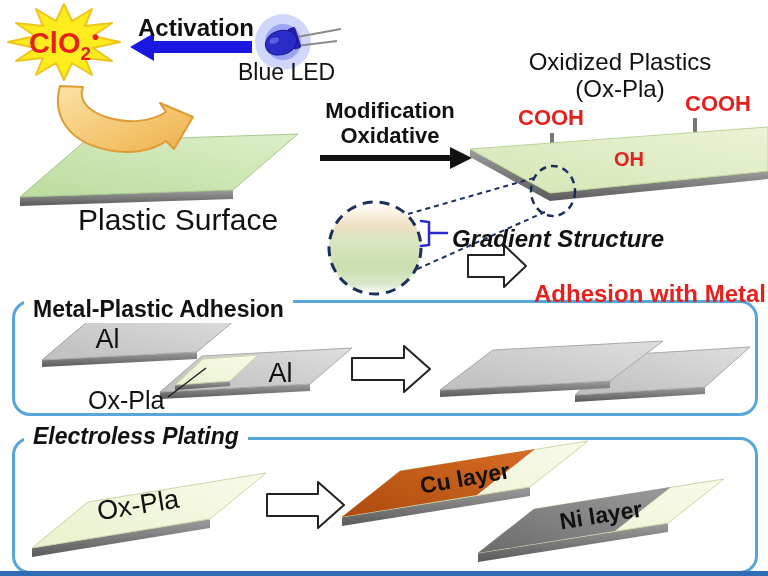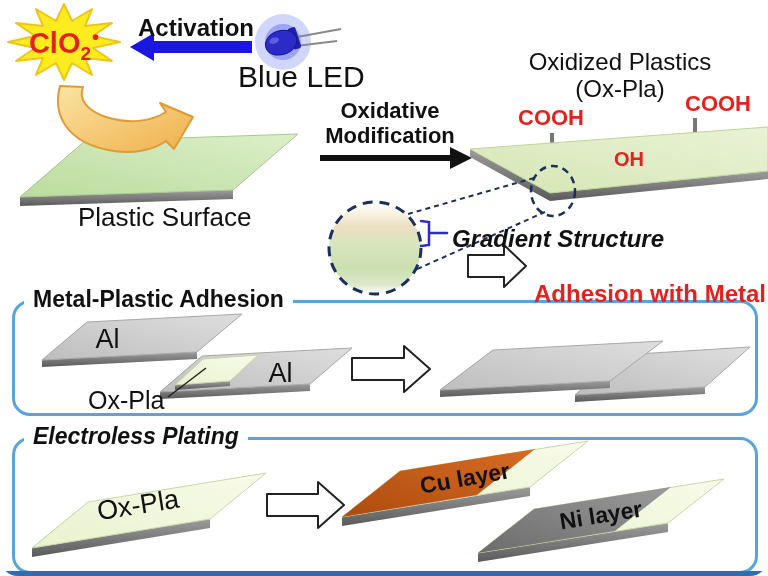--- a/index.html
+++ b/index.html
@@ -4,7 +4,7 @@
 <style>
   html,body{margin:0;padding:0;background:#fff;}
   .stage{position:relative;width:768px;height:576px;background:#fff;overflow:hidden;
-         font-family:"Liberation Sans",sans-serif;color:#111;border-radius:18px;}
+         font-family:"Liberation Sans",sans-serif;color:#111;}
   .layer-svg{position:absolute;left:0;top:0;z-index:2;}
   .panel{position:absolute;z-index:1;border:3px solid var(--box-border,#57A5DB);border-radius:18px;background:#fff;}
   .lbl{position:absolute;z-index:3;line-height:1.12;white-space:nowrap;}

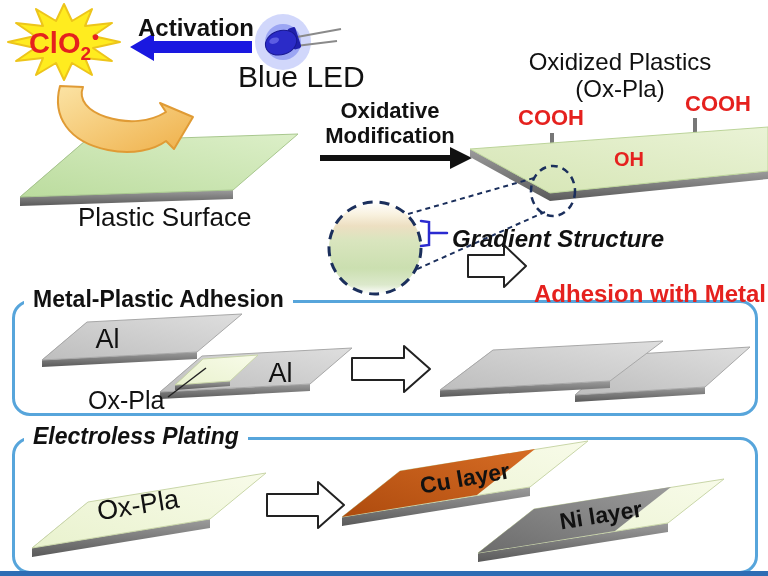--- a/index.html
+++ b/index.html
@@ -176,7 +176,7 @@
 
   <div class="lbl bold" style="left:138px;top:15px;font-size:24px;">Activation</div>
 
-  <div class="lbl" style="left:238px;top:60px;font-size:30px;">Blue LED</div>
+  <div class="lbl" style="left:238px;top:60px;font-size:23px;">Blue LED</div>
 
   <div class="lbl" style="left:78px;top:203px;font-size:26px;">Plastic Surface</div>
 

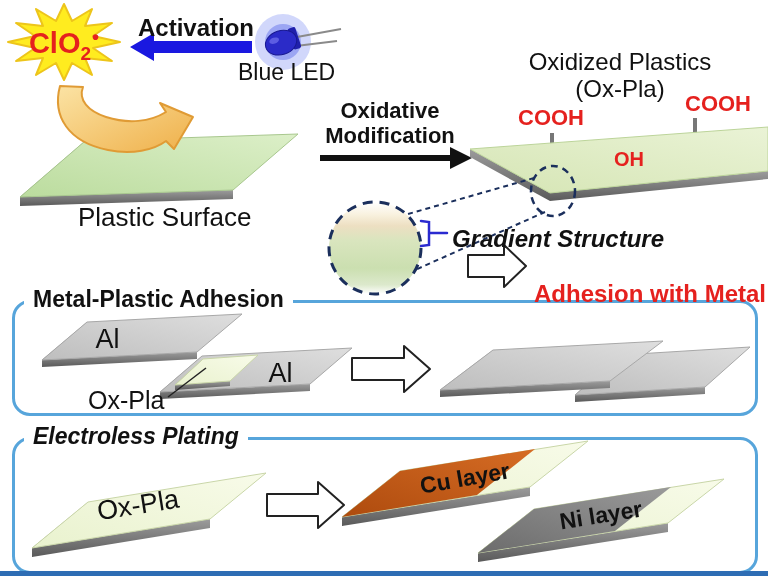--- a/index.html
+++ b/index.html
@@ -181,8 +181,8 @@
   <div class="lbl" style="left:78px;top:203px;font-size:26px;">Plastic Surface</div>
 
   <div class="lbl bold ctr" style="left:310px;top:99px;width:160px;font-size:22px;">
+    <div>Modification</div>
     <div>Oxidative</div>
-    <div>Modification</div>
   </div>
 
   <div class="lbl ctr" style="left:470px;top:49px;width:300px;font-size:24px;">

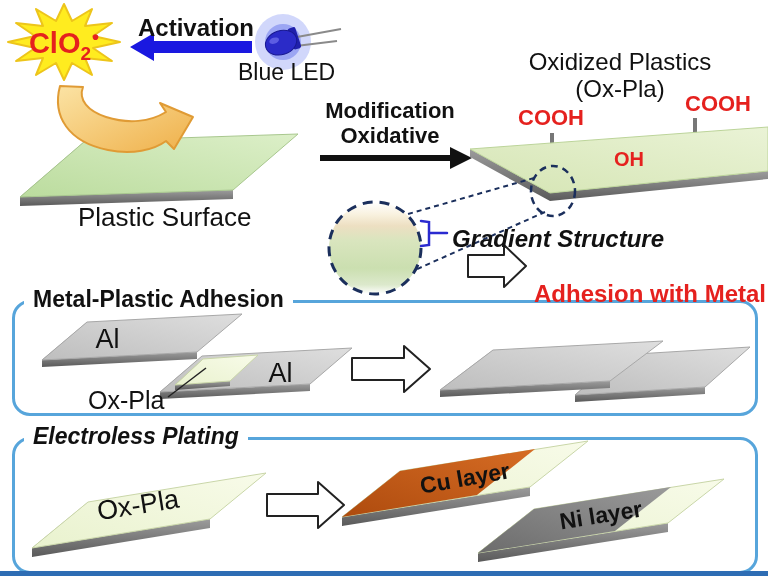--- a/index.html
+++ b/index.html
@@ -178,7 +178,7 @@
 
   <div class="lbl" style="left:238px;top:60px;font-size:23px;">Blue LED</div>
 
-  <div class="lbl" style="left:78px;top:203px;font-size:26px;">Plastic Surface</div>
+  <div class="lbl" style="left:78px;top:203px;font-size:30px;">Plastic Surface</div>
 
   <div class="lbl bold ctr" style="left:310px;top:99px;width:160px;font-size:22px;">
     <div>Modification</div>

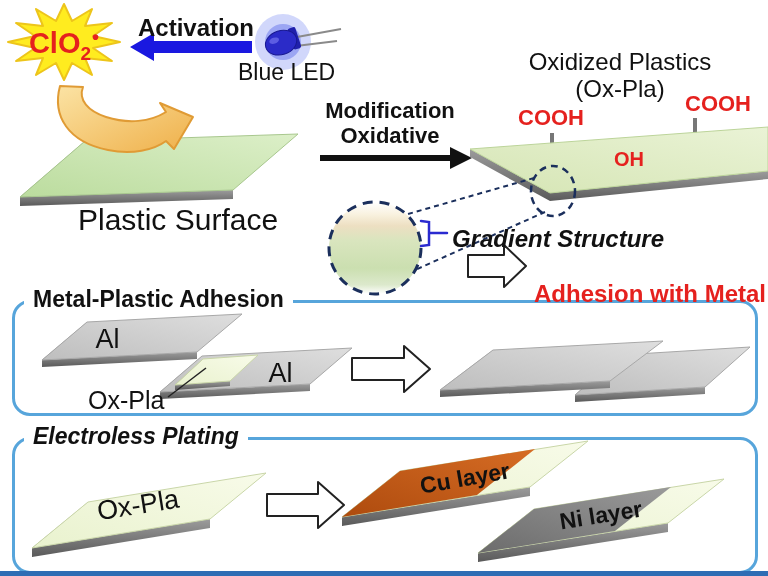--- a/index.html
+++ b/index.html
@@ -198,7 +198,7 @@
 
   <div class="lbl bold red" style="left:534px;top:253px;font-size:24px;margin-top:28px;">Adhesion with Metal</div>
 
-  <div class="box-title" style="left:24px;top:286px;">Metal-Plastic Adhesion</div>
+  <div class="box-title" style="left:24px;top:296px;">Metal-Plastic Adhesion</div>
   <div class="box-title" style="left:24px;top:423px;font-style:italic;">Electroless Plating</div>
 
   <div class="lbl ctr" style="left:85px;top:324px;width:45px;font-size:27px;">Al</div>

